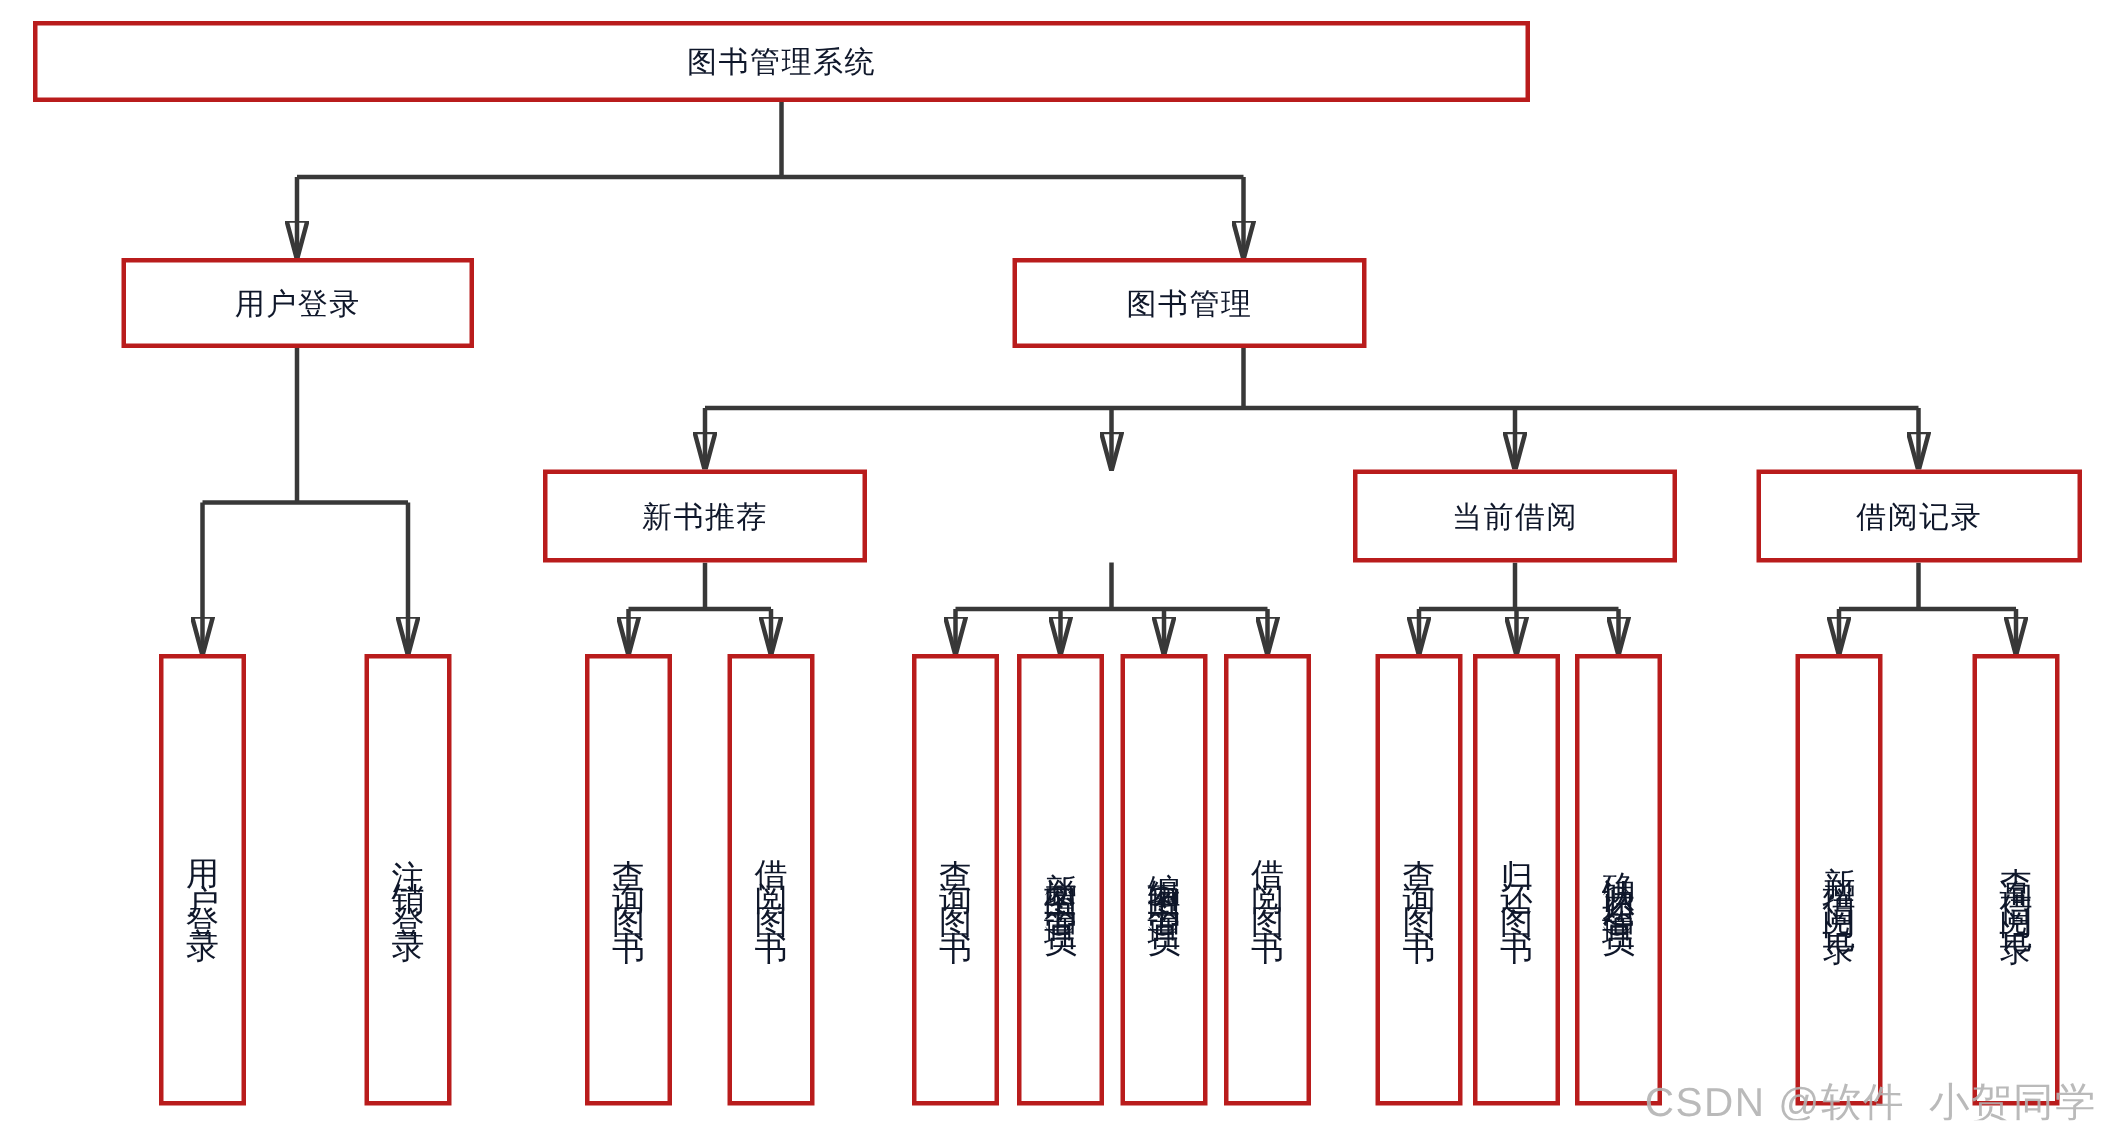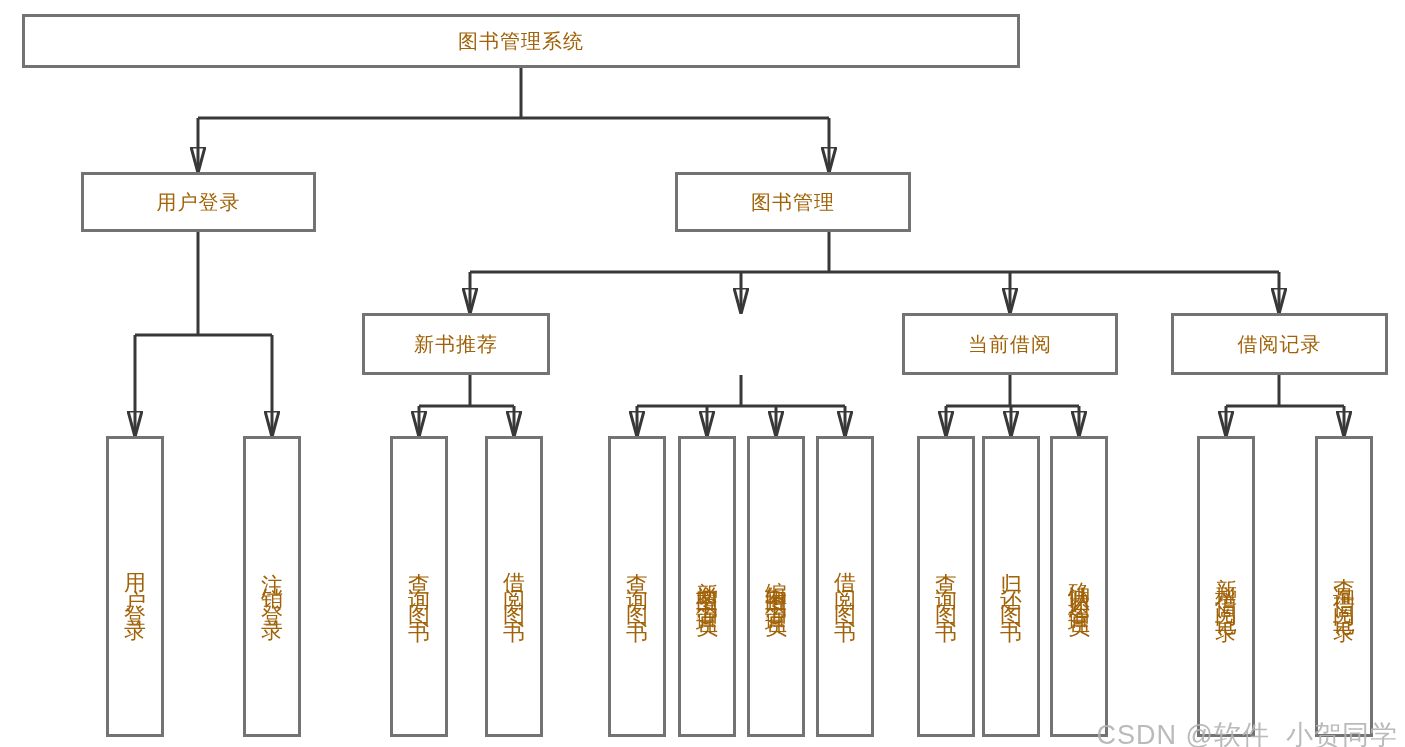--- a/index.html
+++ b/index.html
@@ -14,11 +14,11 @@
     position:absolute;
     box-sizing:border-box;
     background:#ffffff;
-    border:3px solid #737373;
+    border:3px solid #b91c1c;
     display:flex;
     align-items:center;
     justify-content:center;
-    color:#a16207;
+    color:#0f172a;
     font-size:20px;
     letter-spacing:1px;
     z-index:2;

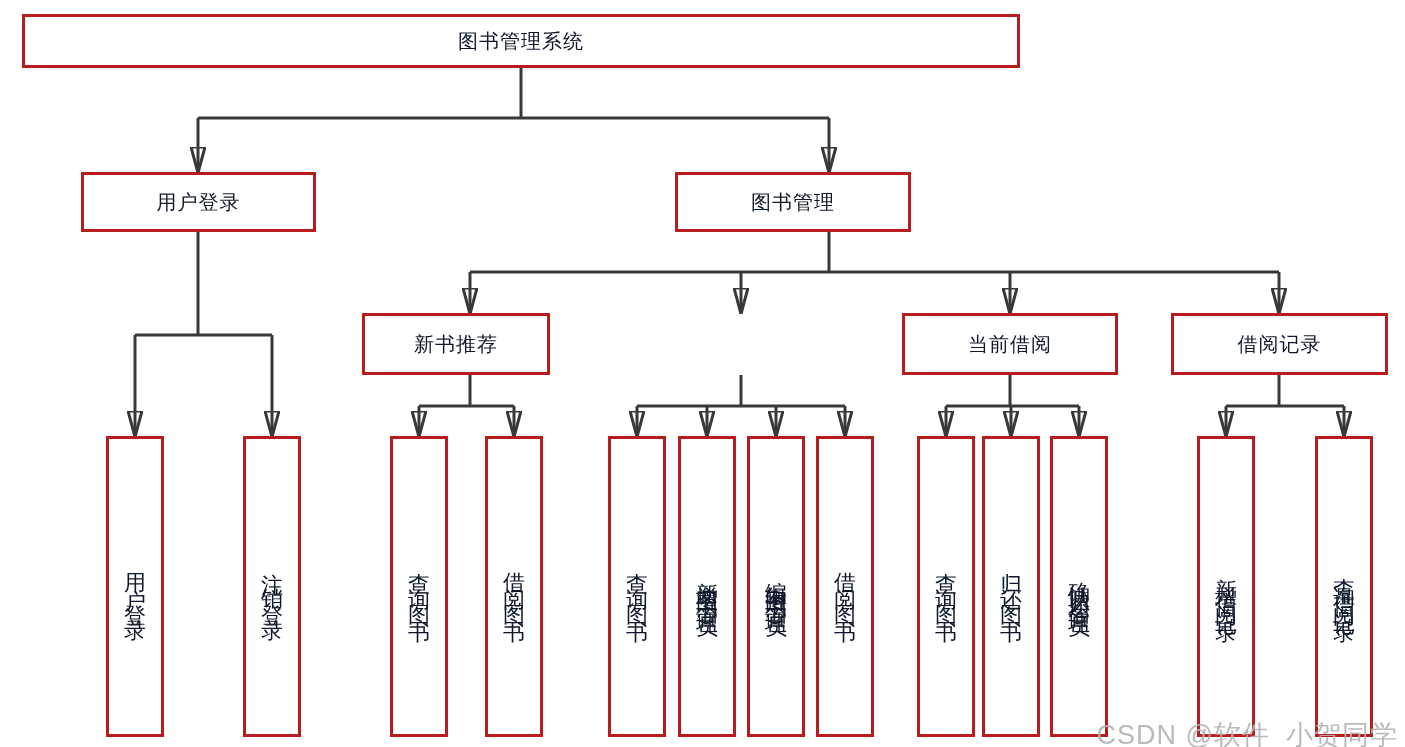--- a/index.html
+++ b/index.html
@@ -123,7 +123,7 @@
     <span>图书管理</span>
   </div>
 
-  <div class="node" style="left:362px;top:313px;width:188px;height:62px;">
+  <div class="node" style="left:362px;top:313px;width:216px;height:62px;">
     <span>新书推荐</span>
   </div>
   <div class="node" style="left:902px;top:313px;width:216px;height:62px;align-items:center;">

